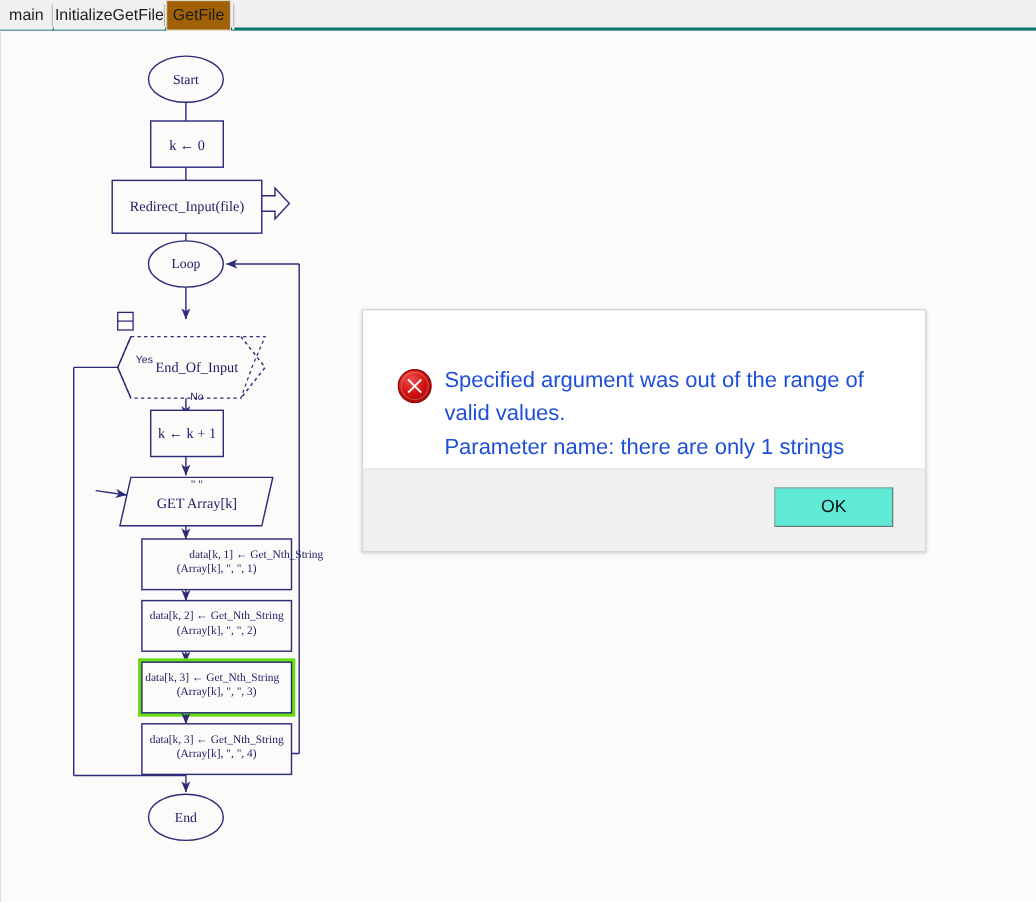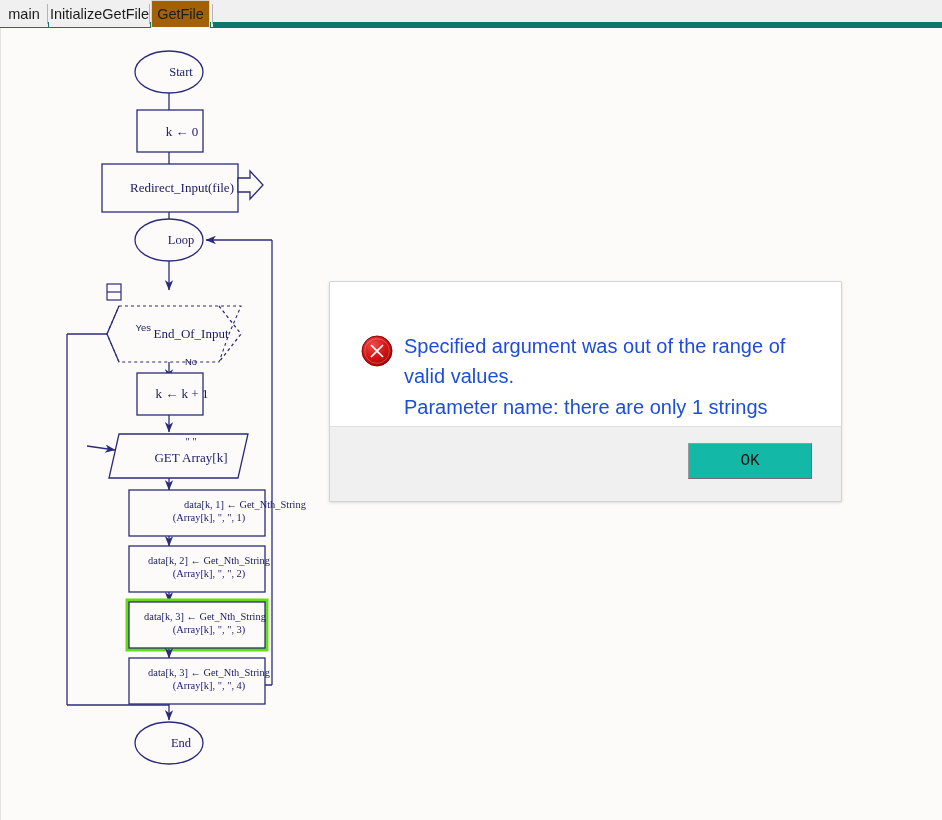--- a/index.html
+++ b/index.html
@@ -15,7 +15,7 @@
   .tabstrip{
     position:absolute;left:0;top:0;width:942px;height:28px;
     background:#f0f0f0;
-    border-bottom:6px solid #0f766e;
+    border-bottom:3px solid #0f766e;
     box-sizing:border-box;
   }
   .tab{

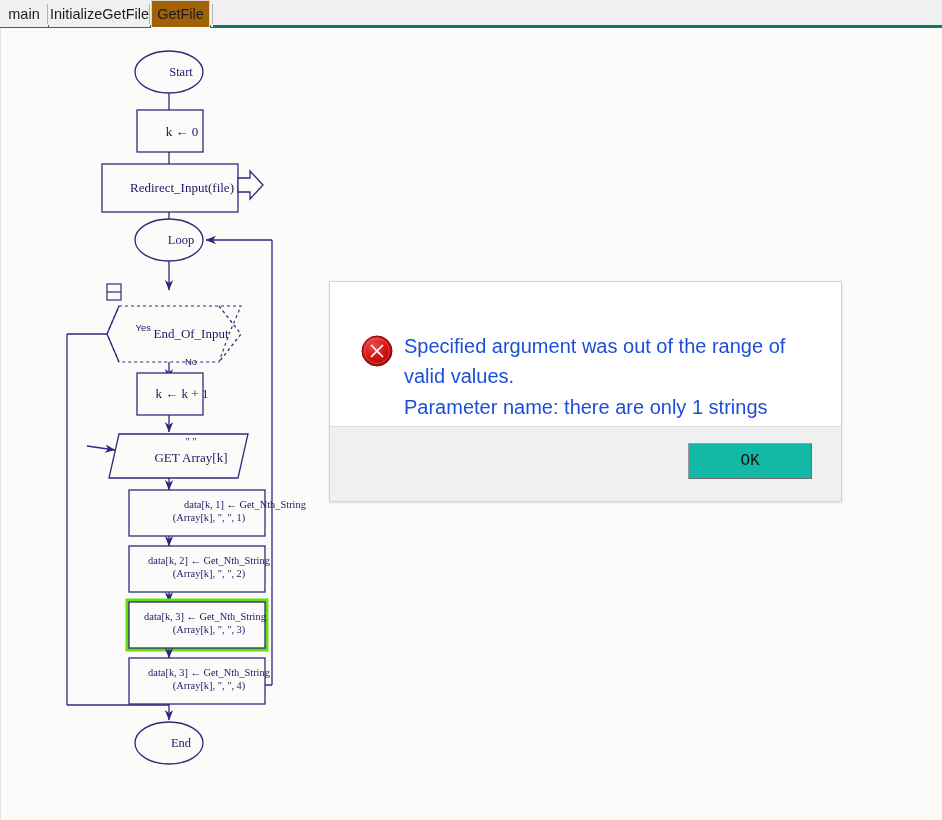--- a/index.html
+++ b/index.html
@@ -60,7 +60,6 @@
     line-height:1.18;
     white-space:pre;
     pointer-events:none;
-    padding-left:12px;
   }
   .lbl-term{font-size:12.5px;}
   .lbl-proc{font-size:13px;}

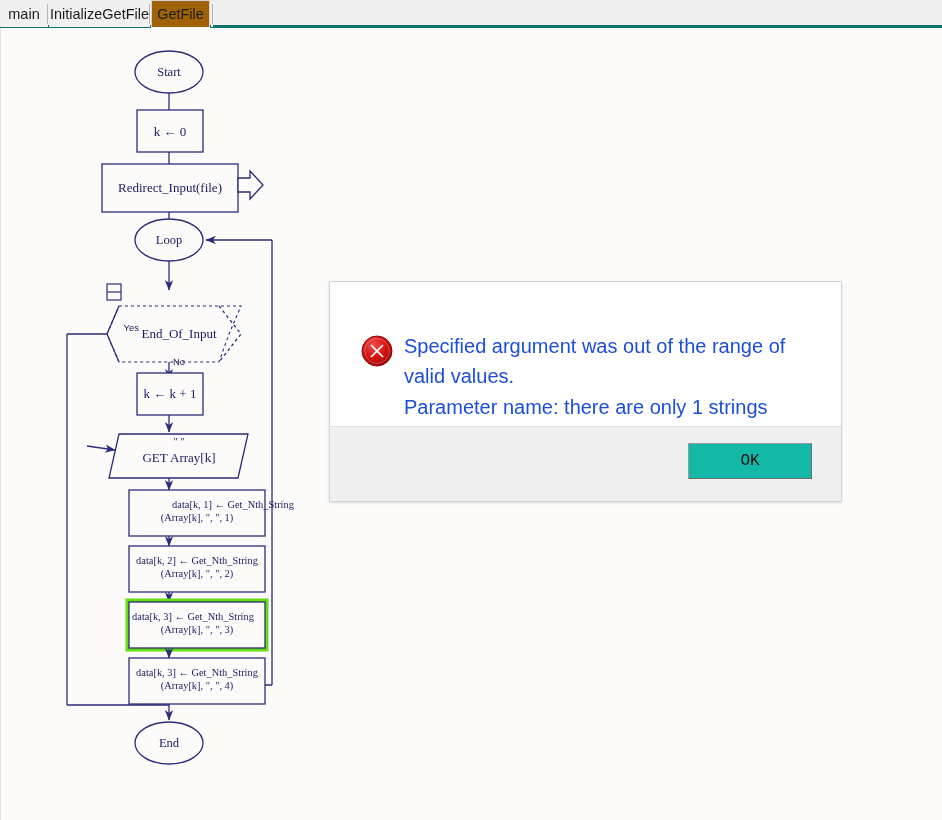--- a/index.html
+++ b/index.html
@@ -109,13 +109,13 @@
     background:#f0f0f0;border-top:1px solid #dfdfdf;
   }
   .dlg-ok{
-    position:absolute;right:29px;top:16px;width:124px;height:36px;
-    background:#14b8a6;
+    position:absolute;right:29px;top:16px;width:108px;height:36px;
+    background:#5eead4;
     border:1px solid #9a9a9a;
     border-right-color:#707070;border-bottom-color:#707070;
     font-size:16px;color:#101010;
     display:flex;align-items:center;justify-content:center;
-    font-family:Liberation Mono, monospace;
+    font-family:Liberation Sans, sans-serif;
     box-sizing:border-box;cursor:default;
   }
 </style>

